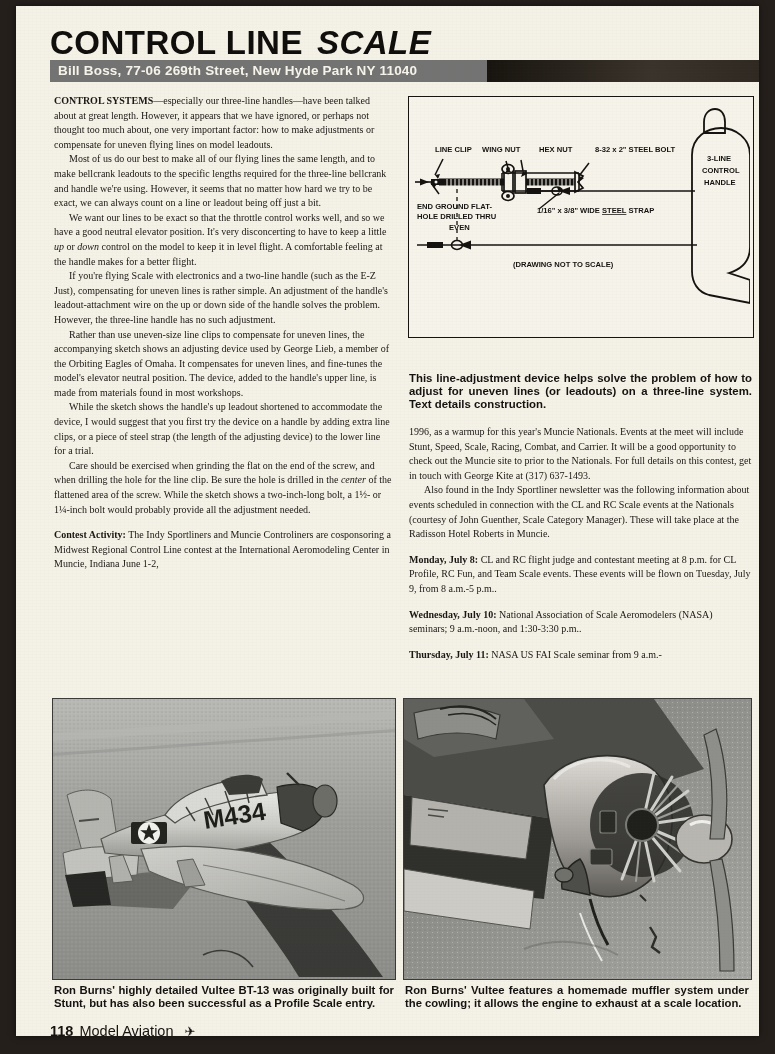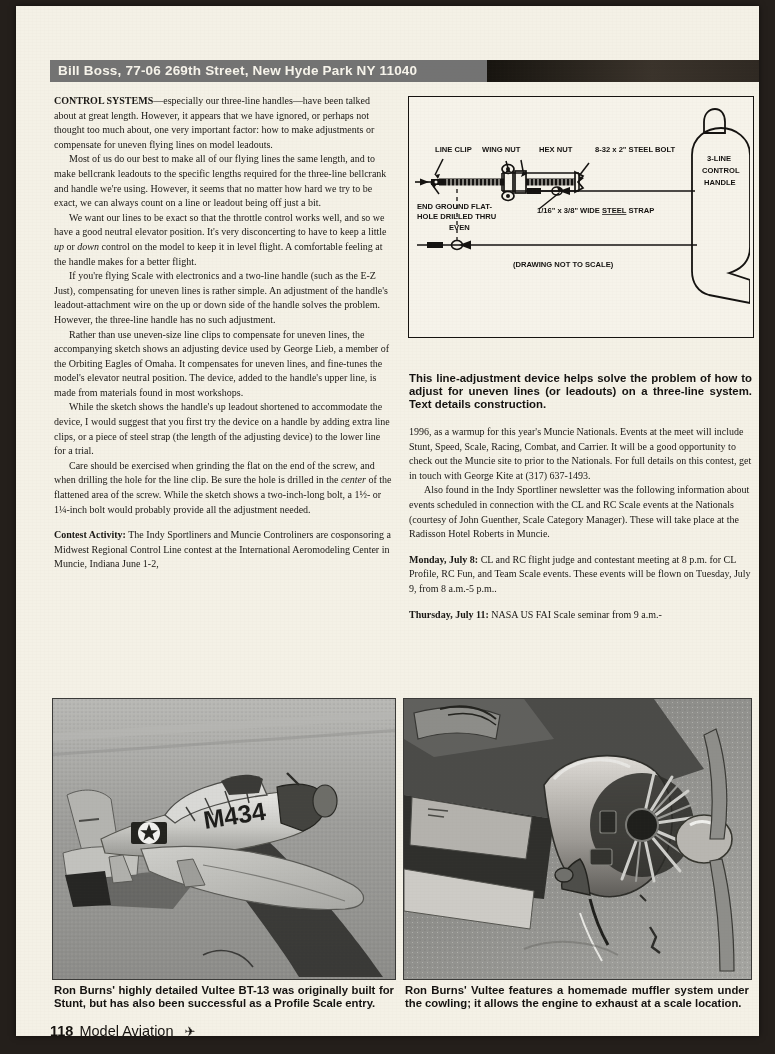--- a/index.html
+++ b/index.html
@@ -181,6 +181,11 @@
 <div id="scan">
   <div id="page">
 
+    <div class="masthead">
+      <div class="mast-title">
+        <span>CONTROL LINE</span><span class="ital">SCALE</span>
+      </div>
+    </div>
     <div class="byline-bar">
       <div class="fade"></div>
       <div class="byline-text">Bill Boss, 77-06 269th Street, New Hyde Park NY  11040</div>

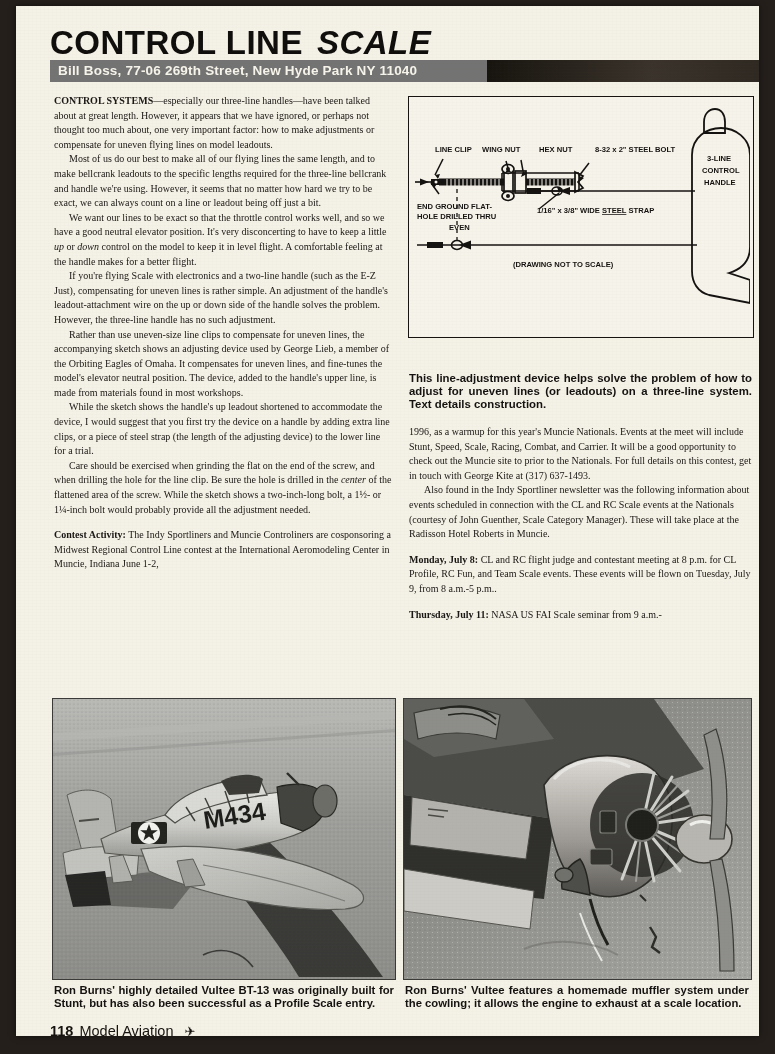--- a/index.html
+++ b/index.html
@@ -322,6 +322,7 @@
       <p class="noind">1996, as a warmup for this year's Muncie Nationals. Events at the meet will include Stunt, Speed, Scale, Racing, Combat, and Carrier. It will be a good opportunity to check out the Muncie site to prior to the Nationals. For full details on this contest, get in touch with George Kite at (317) 637-1493.</p>
       <p>Also found in the Indy Sportliner newsletter was the following information about events scheduled in connection with the CL and RC Scale events at the Nationals (courtesy of John Guenther, Scale Category Manager). These will take place at the Radisson Hotel Roberts in Muncie.</p>
       <p class="noind gap"><span class="runin">Monday, July 8:</span><span> CL and RC flight judge and contestant meeting at 8 p.m. for CL Profile, RC Fun, and Team Scale events. These events will be flown on Tuesday, July 9, from 8 a.m.-5 p.m..</span></p>
+      <p class="noind gap"><span class="runin">Wednesday, July 10:</span><span> National Association of Scale Aeromodelers (NASA) seminars; 9 a.m.-noon, and 1:30-3:30 p.m..</span></p>
       <p class="noind gap"><span class="runin">Thursday, July 11:</span><span> NASA US FAI Scale seminar from 9 a.m.-</span></p>
     </div>
 

